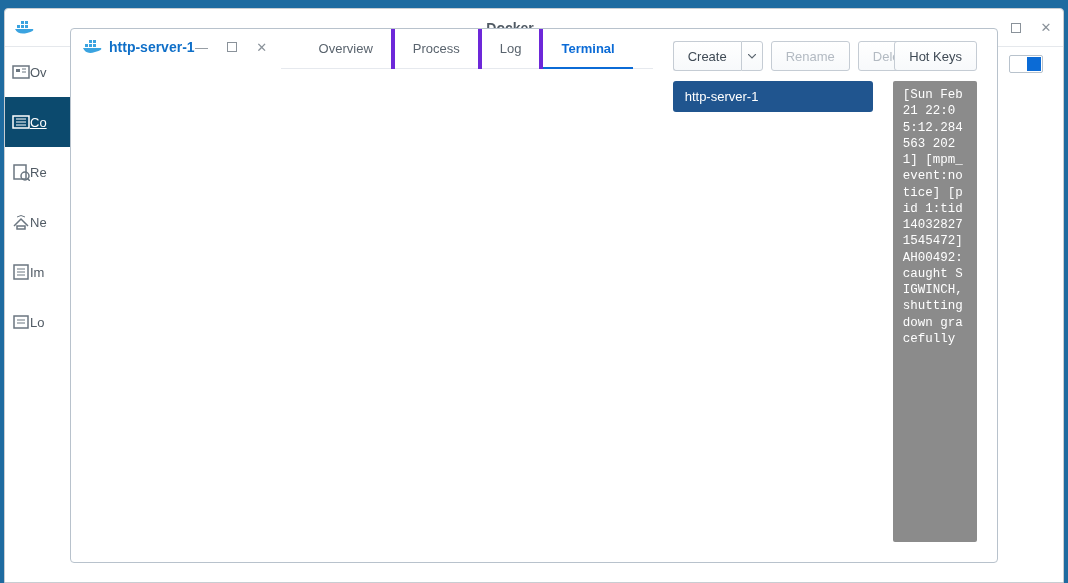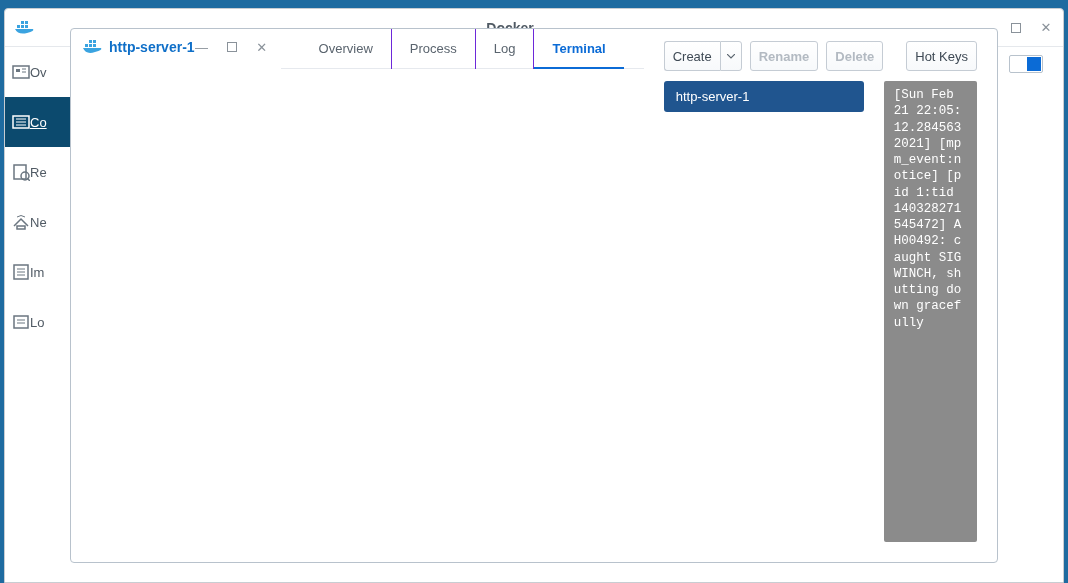--- a/index.html
+++ b/index.html
@@ -154,7 +154,7 @@
       color: #5a646e;
       font-size: 13px;
       cursor: pointer;
-      border-right: 1px solid #6d28d9;
+      border-right: 4px solid #6d28d9;
     }
     .tab.active {
       color: #0b6bd6;

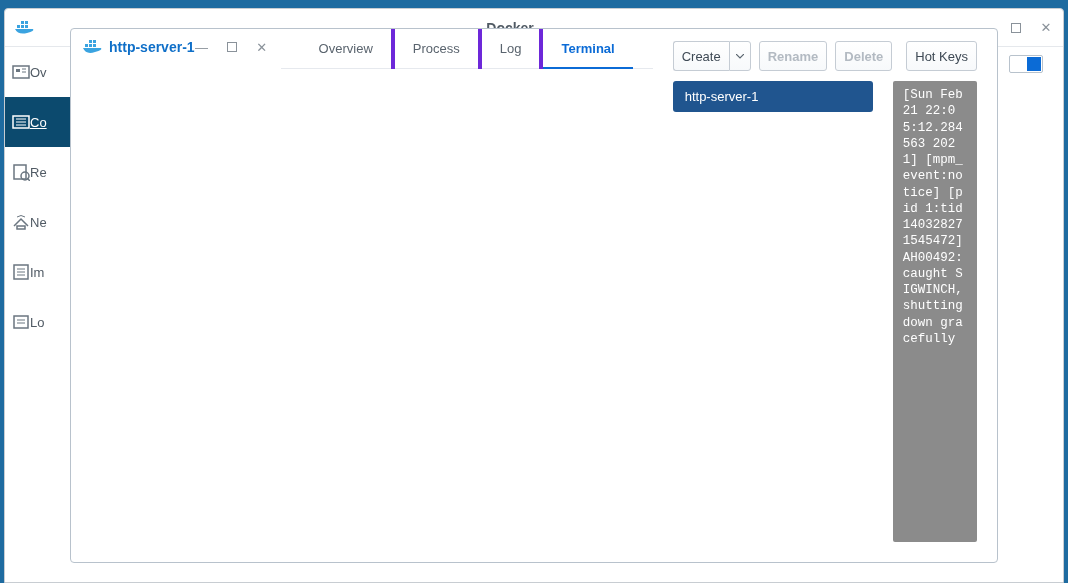--- a/index.html
+++ b/index.html
@@ -181,7 +181,7 @@
     }
     .btn {
       height: 30px;
-      padding: 0 8px;
+      padding: 0 14px;
       border: 1px solid #c5ccd4;
       background: linear-gradient(#ffffff, #f7f9fb);
       color: #3f4a55;

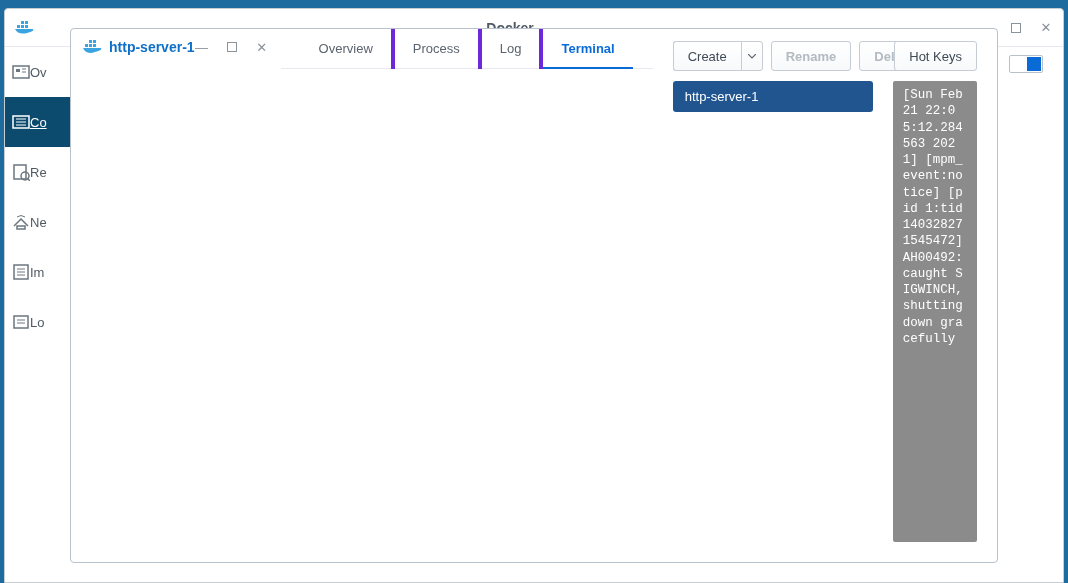--- a/index.html
+++ b/index.html
@@ -194,7 +194,6 @@
     .btn.disabled {
       color: #b3bac2;
       cursor: default;
-      font-weight: bold;
     }
     .btn-split {
       display: flex;

